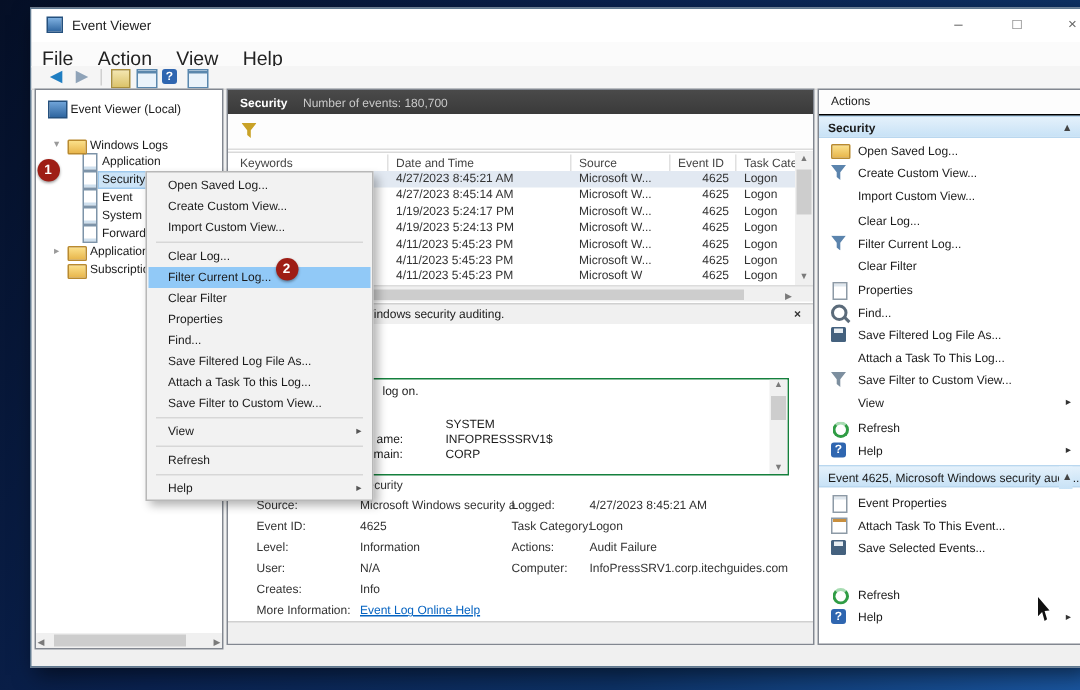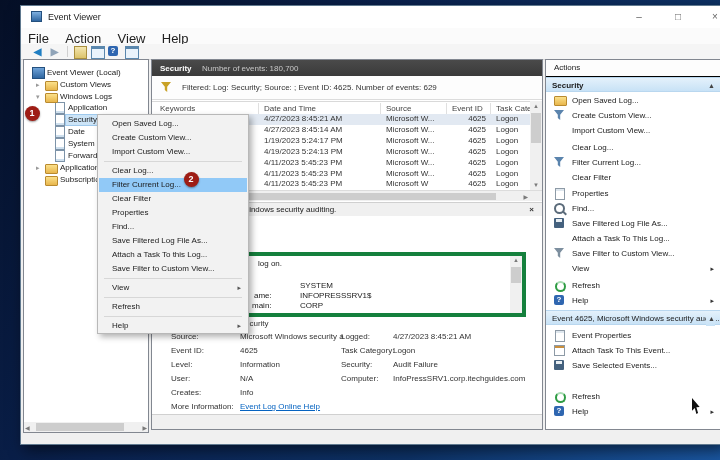--- a/index.html
+++ b/index.html
@@ -136,11 +136,6 @@
     <div class="treerow" style="left:0;top:7px;width:124px">
       <span class="icon i-root" style="left:8px;top:0"></span>
           <span class="tree-label" style="left:23px">Event Viewer (Local)</span>
-    </div>
-    <div class="treerow" style="left:0;top:19px;width:124px">
-      <span class="expander" style="left:12px">▸</span>
-      <span class="icon i-folder" style="left:21px;top:2px"></span>
-          <span class="tree-label" style="left:36px">Custom Views</span>
     </div>
     <div class="treerow" style="left:0;top:42px;width:200px">
       <span class="icon i-page" style="left:31px;top:0"></span>

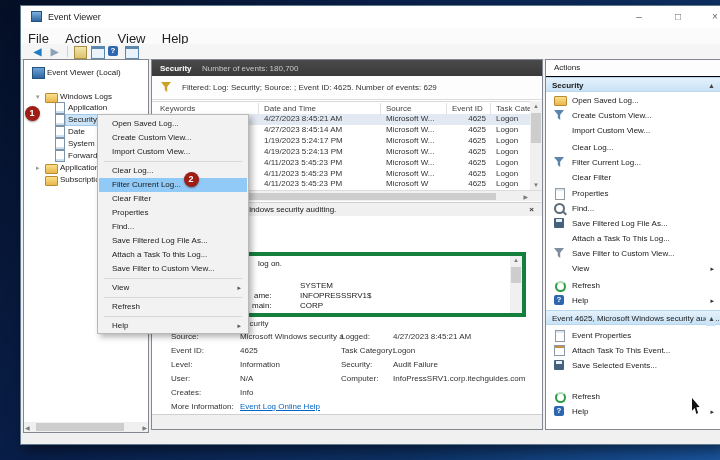--- a/index.html
+++ b/index.html
@@ -187,7 +187,6 @@
     </div>
     <div id="filter-bar">
       <span class="icon i-funnel gold" style="left:9px;top:6px"></span>
-      <span class="abs nw" style="left:30px;top:7px;color:#333">Filtered: Log: Security; Source: ; Event ID: 4625. Number of events: 629</span>
     </div>
     <div id="table-header">
       <span class="abs nw" style="left:8px;top:2px">Keywords</span>

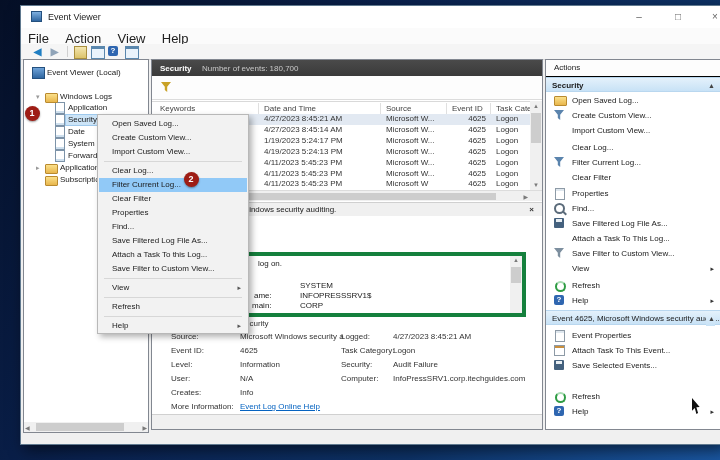--- a/index.html
+++ b/index.html
@@ -153,7 +153,7 @@
     </div>
     <div class="treerow" style="left:0;top:66px;width:200px">
       <span class="icon i-page" style="left:31px;top:0"></span>
-          <span class="tree-label" style="left:44px">Date</span>
+          <span class="tree-label" style="left:44px">Event</span>
     </div>
     <div class="treerow" style="left:0;top:78px;width:200px">
       <span class="icon i-page" style="left:31px;top:0"></span>

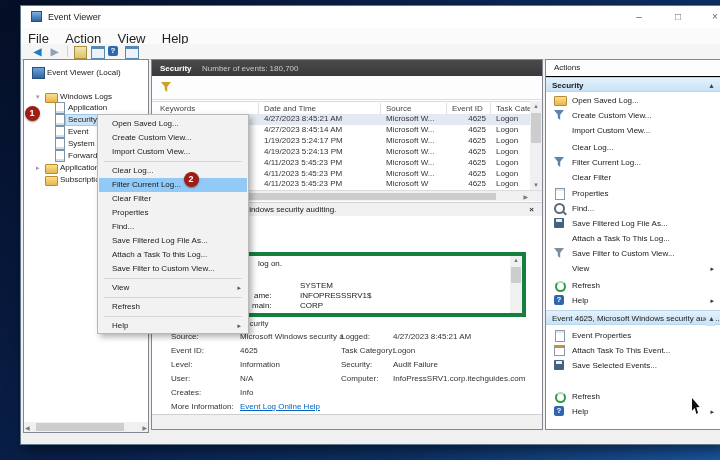--- a/index.html
+++ b/index.html
@@ -66,7 +66,7 @@
   .sarrow{position:absolute;color:#7a7a7a;font-size:6px;text-align:center}
   #preview-header{position:absolute;left:0;top:142px;width:100%;height:14px;background:#f0f0f0;border-top:1px solid #d0d0d0;border-bottom:1px solid #d0d0d0;line-height:14px}
   #preview-body{position:absolute;left:0;top:156px;width:100%;height:198px;background:#fff}
-  #desc-box{position:absolute;left:16px;top:36px;width:358px;height:65px;border:4px solid #15803d;background:#fff;box-sizing:border-box;overflow:hidden}
+  #desc-box{position:absolute;left:16px;top:36px;width:358px;height:65px;border:1px solid #15803d;background:#fff;box-sizing:border-box;overflow:hidden}
   .dlabel{color:#333}
   .dvalue{color:#333}
   .link{color:#0563c1;text-decoration:underline}

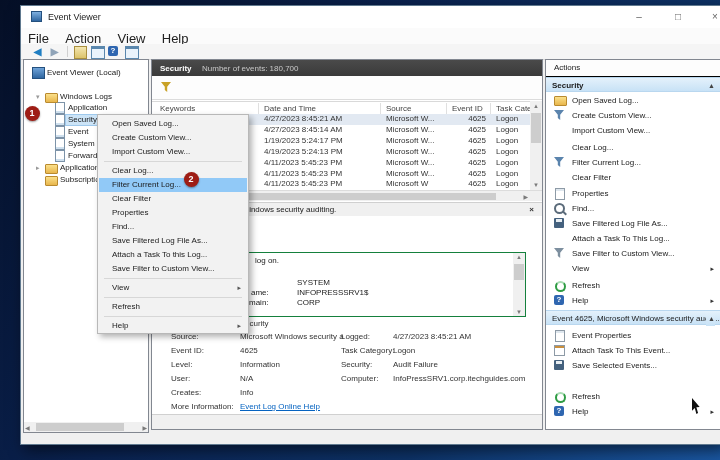--- a/index.html
+++ b/index.html
@@ -284,7 +284,7 @@
       <span class="abs nw dvalue" style="left:241px;top:130px">Logon</span>
       <span class="abs nw dlabel" style="left:19px;top:144px">Level:</span>
       <span class="abs nw dvalue" style="left:88px;top:144px">Information</span>
-      <span class="abs nw dlabel" style="left:189px;top:144px">Security:</span>
+      <span class="abs nw dlabel" style="left:189px;top:144px">Actions:</span>
       <span class="abs nw dvalue" style="left:241px;top:144px">Audit Failure</span>
       <span class="abs nw dlabel" style="left:19px;top:158px">User:</span>
       <span class="abs nw dvalue" style="left:88px;top:158px">N/A</span>

